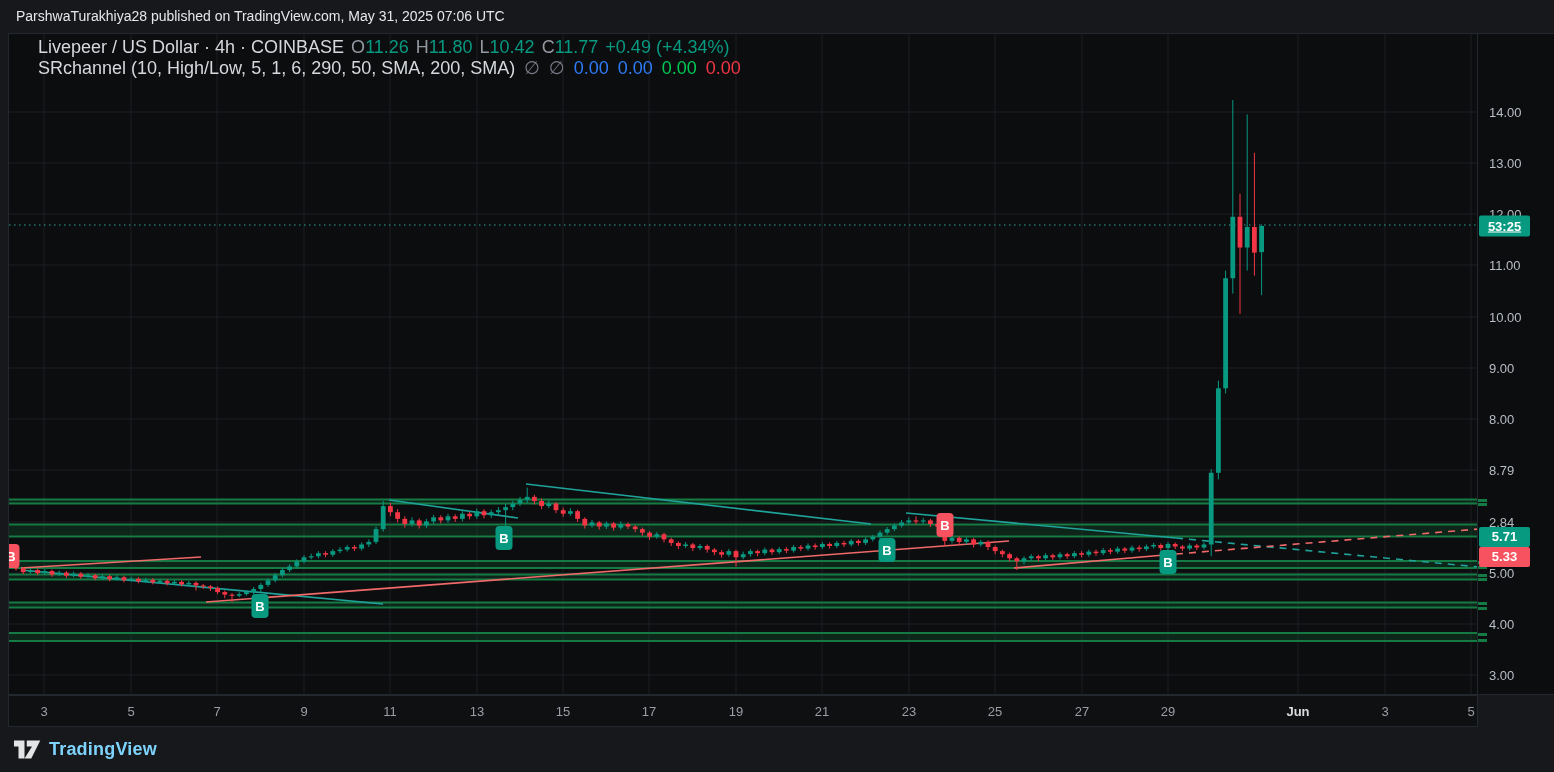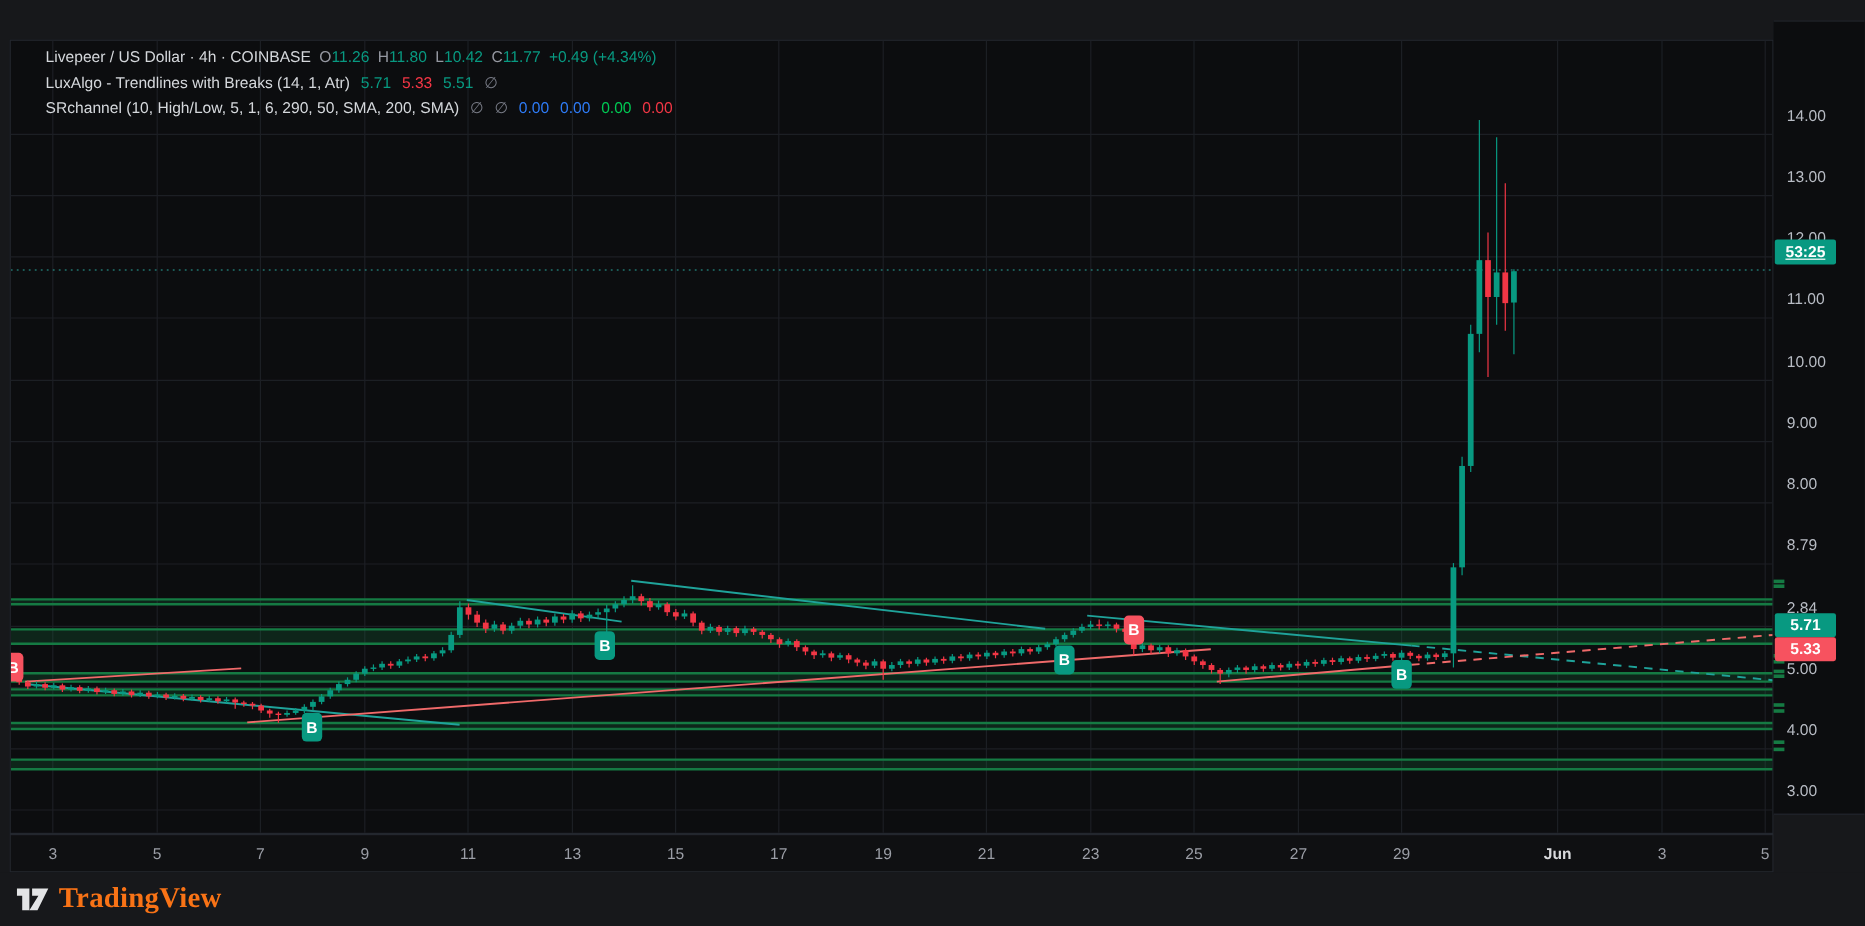--- a/index.html
+++ b/index.html
@@ -62,6 +62,9 @@
 
 <div id="stage">
 
+  <div id="published-bar">
+    <span>ParshwaTurakhiya28 published on TradingView.com, May 31, 2025 07:06 UTC</span>
+  </div>
 
   <div id="pane">
     <svg id="chart-svg" width="1470" height="662" viewBox="0 0 1470 662">

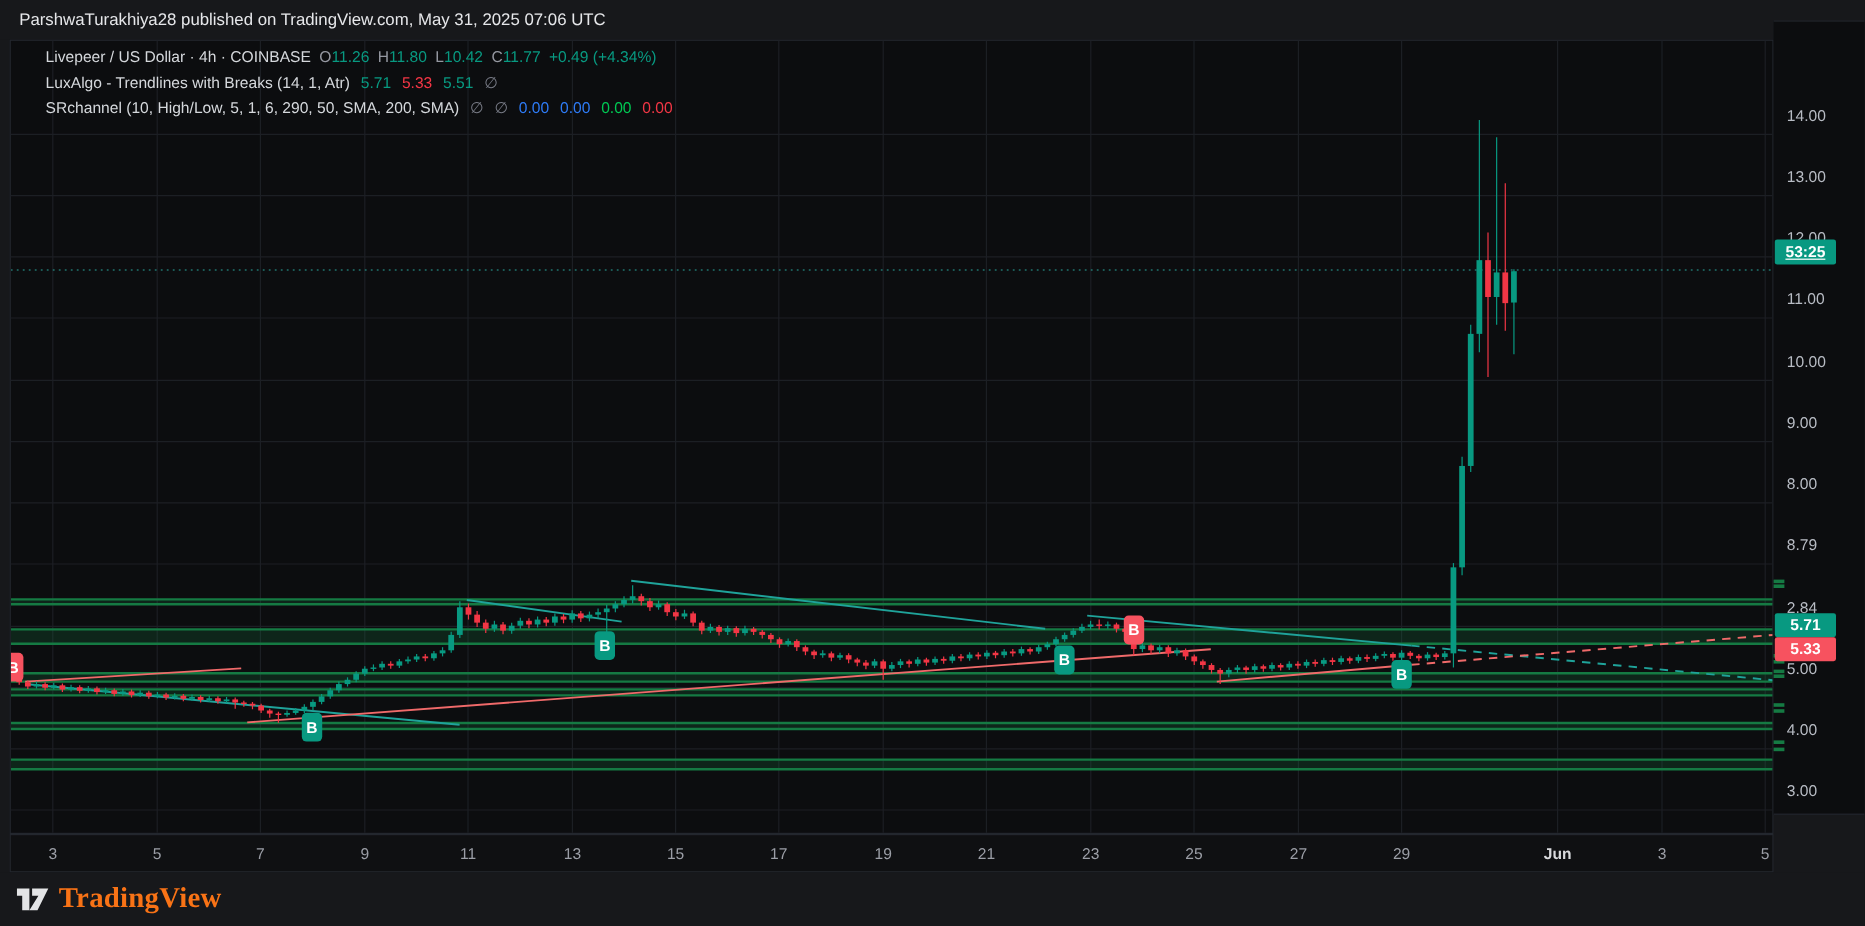--- a/index.html
+++ b/index.html
@@ -18,7 +18,7 @@
   #chart-svg { position:absolute; left:0; top:0; }
 
   
-  #legend { position:absolute; left:38px; top:37px; font-size:13px; color:#d5d8dc; }
+  #legend { position:absolute; left:38px; top:37px; font-size:18px; color:#d5d8dc; }
   .legend-row { height:21px; line-height:21px; white-space:nowrap; }
   .legend-row .title { color:#d5d8dc; }
   .ohlc-letter { color:#9598a1; margin-left:7px; }

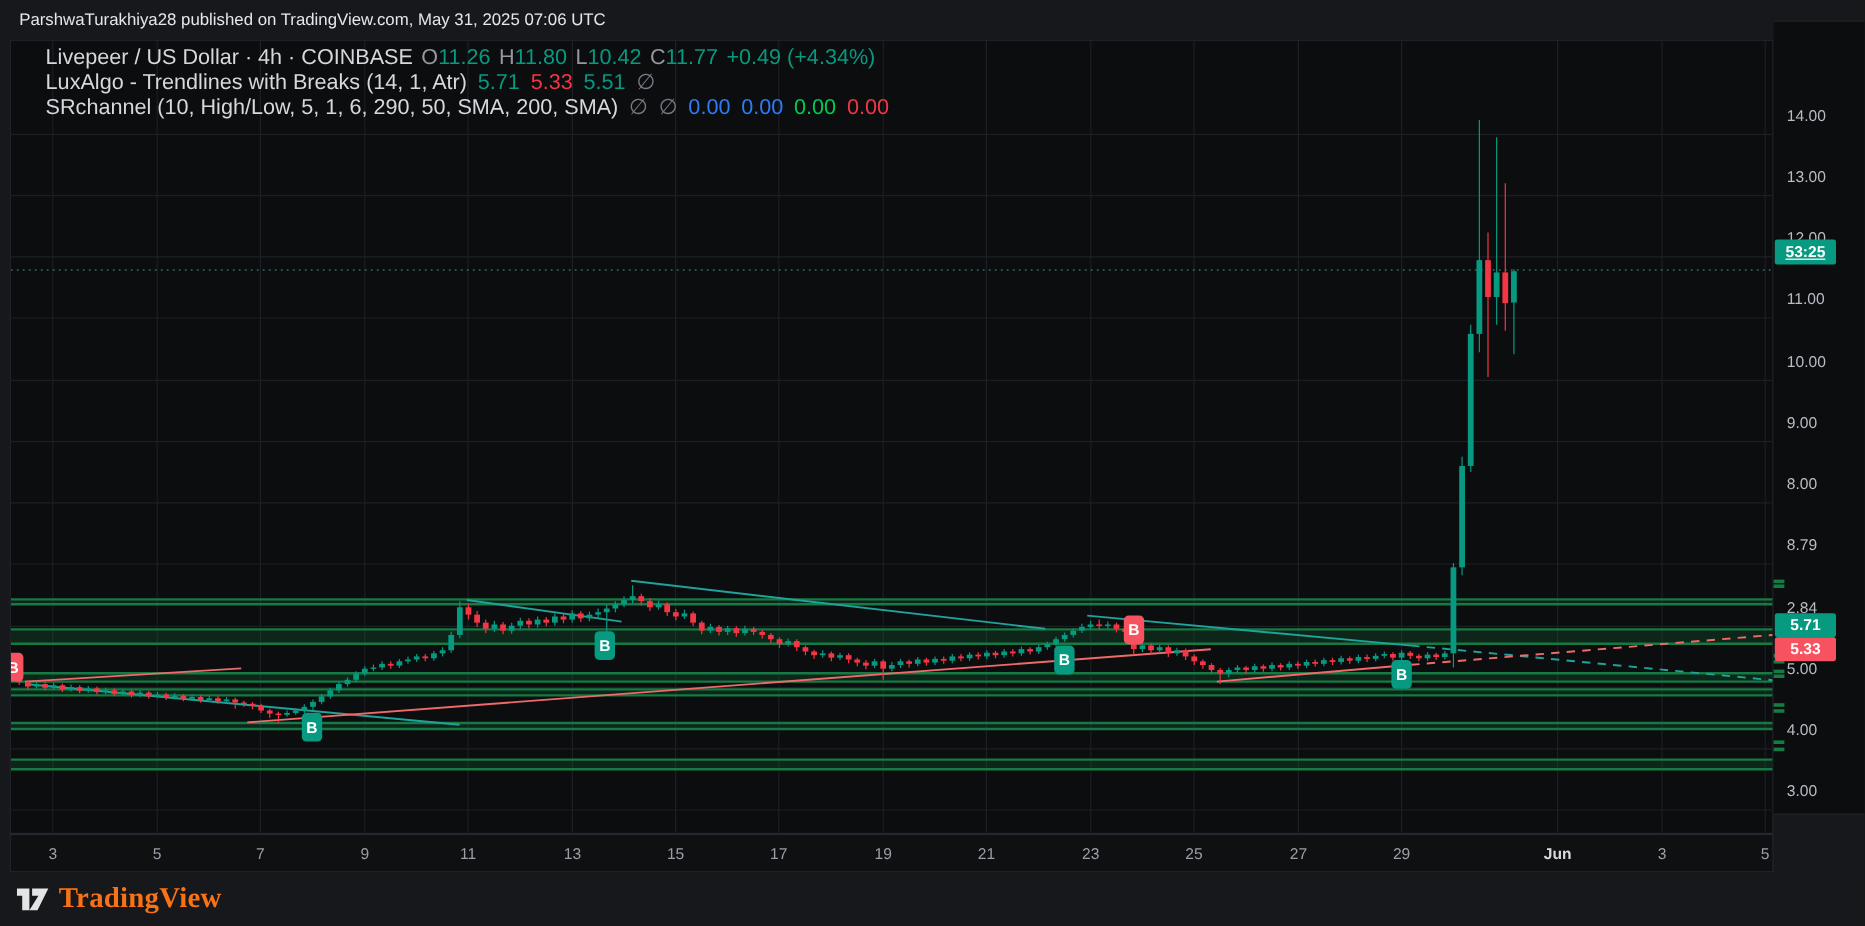--- a/index.html
+++ b/index.html
@@ -503,9 +503,6 @@
       <span class="title">Livepeer / US Dollar · 4h · COINBASE</span><span><span class="ohlc-letter">O</span><span class="ohlc-value">11.26</span></span><span><span class="ohlc-letter">H</span><span class="ohlc-value">11.80</span></span><span><span class="ohlc-letter">L</span><span class="ohlc-value">10.42</span></span><span><span class="ohlc-letter">C</span><span class="ohlc-value">11.77</span></span><span class="legend-change">+0.49 (+4.34%)</span>
     </div>
     <div class="legend-row">
-      <span class="title">LuxAlgo - Trendlines with Breaks (14, 1, Atr)</span><span><span class="legend-val" style="color: rgb(8, 153, 129);">5.71</span><span class="legend-val" style="color: rgb(242, 54, 69);">5.33</span><span class="legend-val" style="color: rgb(8, 153, 129);">5.51</span><span class="legend-val" style="color: rgb(120, 123, 134);">∅</span></span>
-    </div>
-    <div class="legend-row">
       <span class="title">SRchannel (10, High/Low, 5, 1, 6, 290, 50, SMA, 200, SMA)</span><span><span class="legend-val" style="color: rgb(120, 123, 134);">∅</span><span class="legend-val" style="color: rgb(120, 123, 134);">∅</span><span class="legend-val" style="color: rgb(46, 123, 246);">0.00</span><span class="legend-val" style="color: rgb(46, 123, 246);">0.00</span><span class="legend-val" style="color: rgb(0, 200, 83);">0.00</span><span class="legend-val" style="color: rgb(242, 54, 69);">0.00</span></span>
     </div>
   </div>

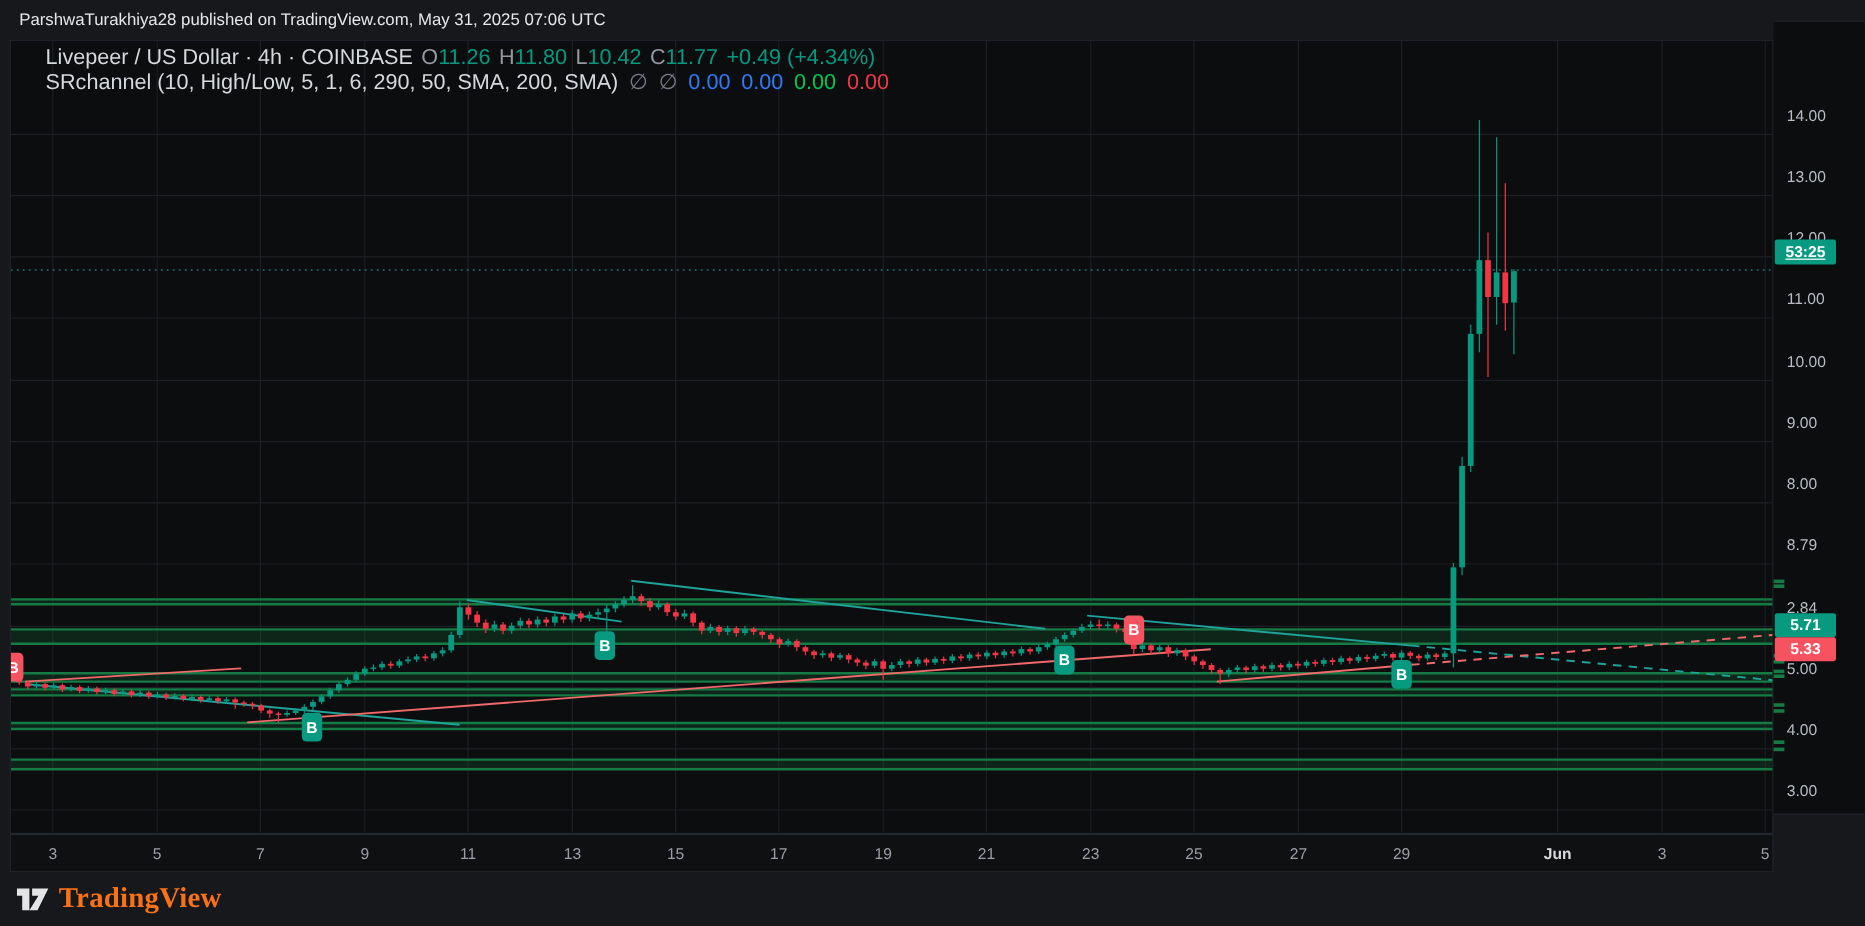--- a/index.html
+++ b/index.html
@@ -27,7 +27,7 @@
   .legend-val { margin-left:9px; font-weight:400; }
 
   
-  #price-axis { position:absolute; left:1478px; top:17px; width:76px; height:662px;
+  #price-axis { position:absolute; left:1478px; top:33px; width:76px; height:662px;
     background:#0c0d0f; border-top:1px solid #23272e; border-bottom:1px solid #23272e; }
   .price-label { position:absolute; left:11px; transform:translateY(-50%);
     color:#b8bcc4; font-size:13px; }

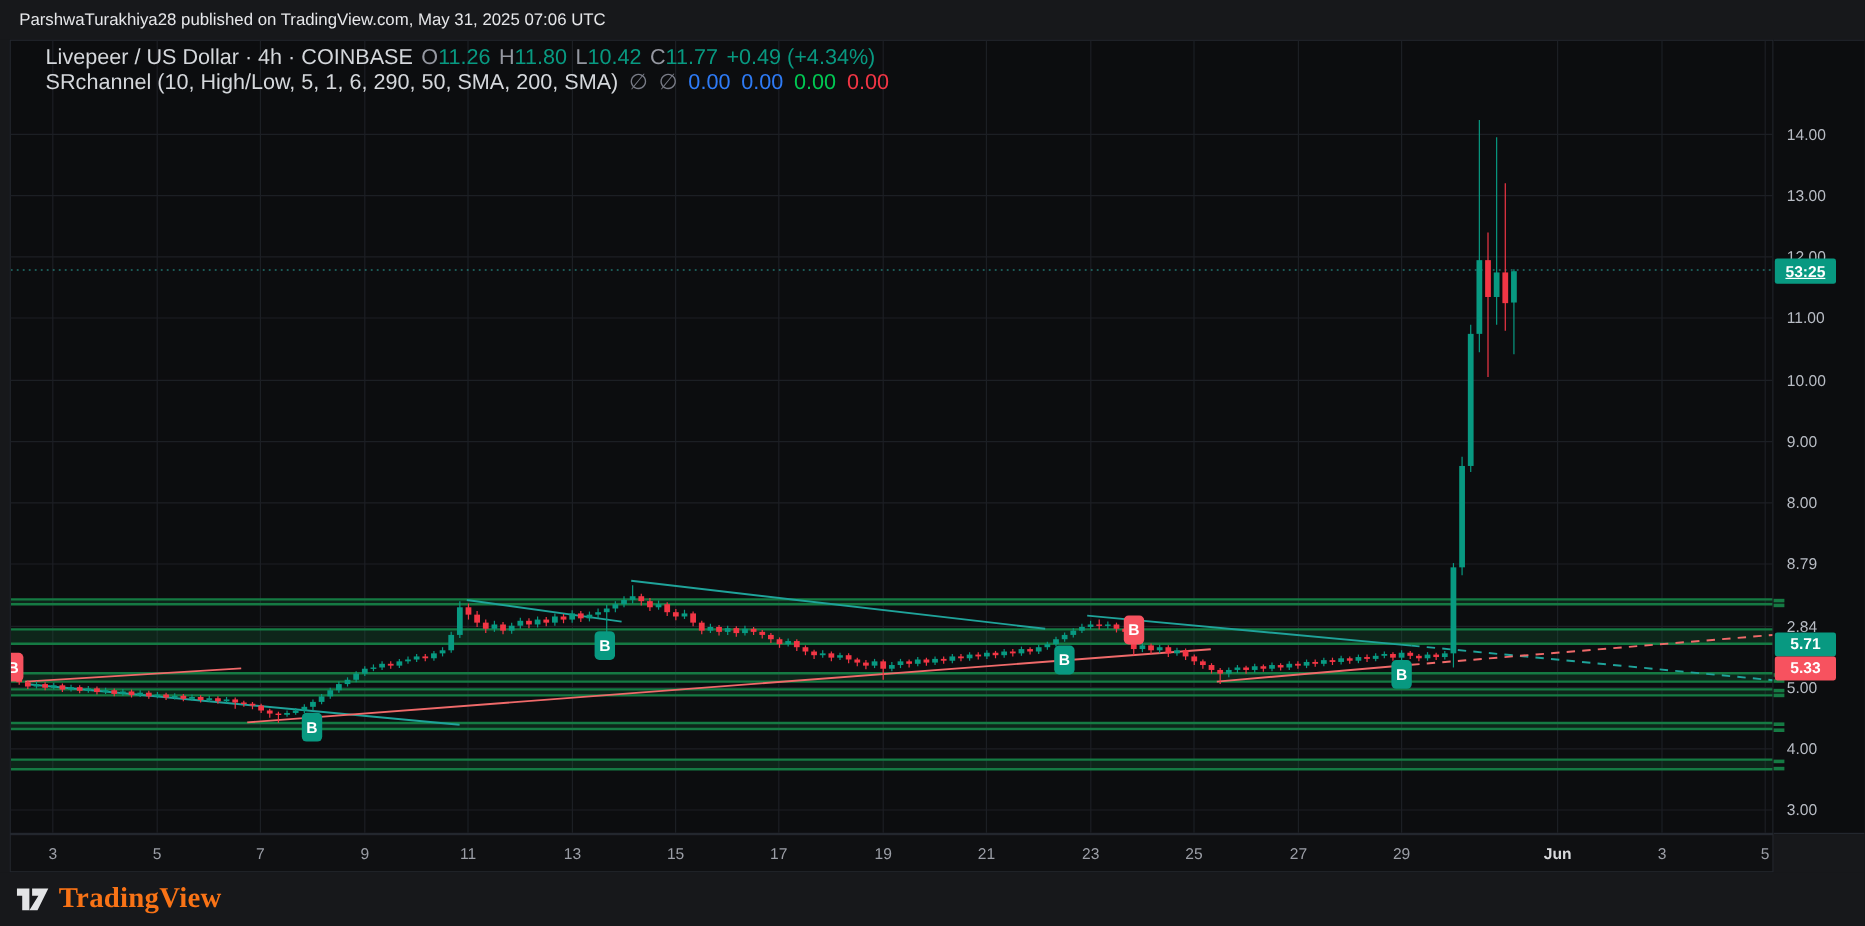--- a/index.html
+++ b/index.html
@@ -54,8 +54,8 @@
   
   #footer { position:absolute; left:0; top:727px; width:1554px; height:45px; background:#17181b; }
   #brand { position:absolute; left:14px; top:9px; display:flex; align-items:center; gap:8px; }
-  #brand-text { color:#f97316; font-size:24px; font-weight:600; letter-spacing:0.2px;
-    font-family:Liberation Serif, serif; }
+  #brand-text { color:#7dd3fc; font-size:18px; font-weight:600; letter-spacing:0.2px;
+    font-family:Liberation Sans, sans-serif; }
 </style>
 </head>
 <body>

